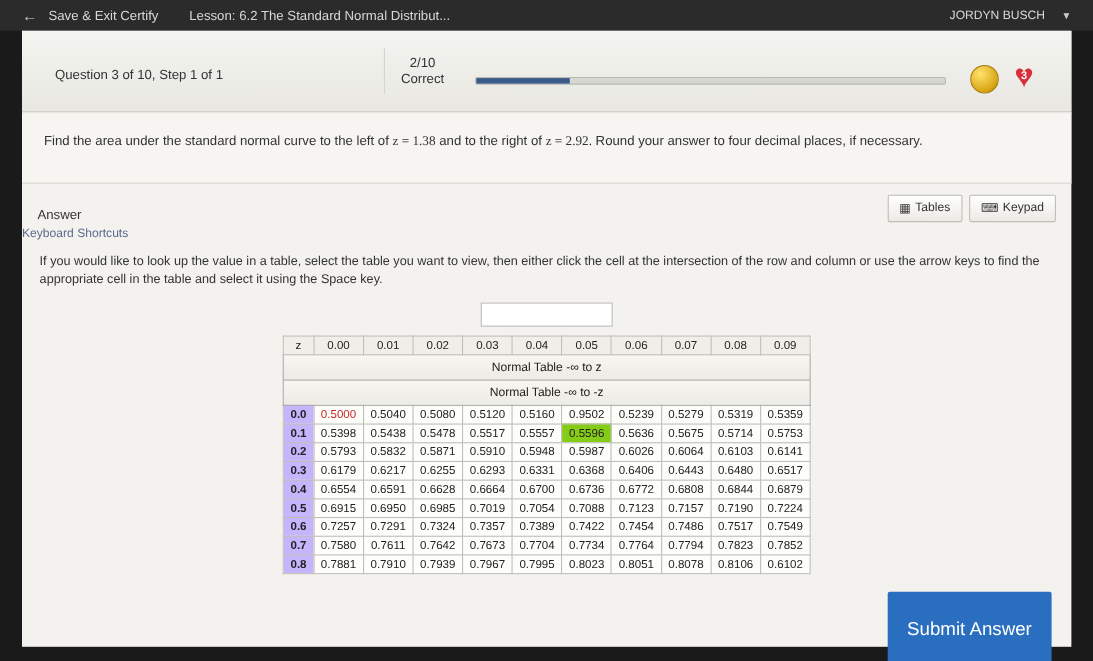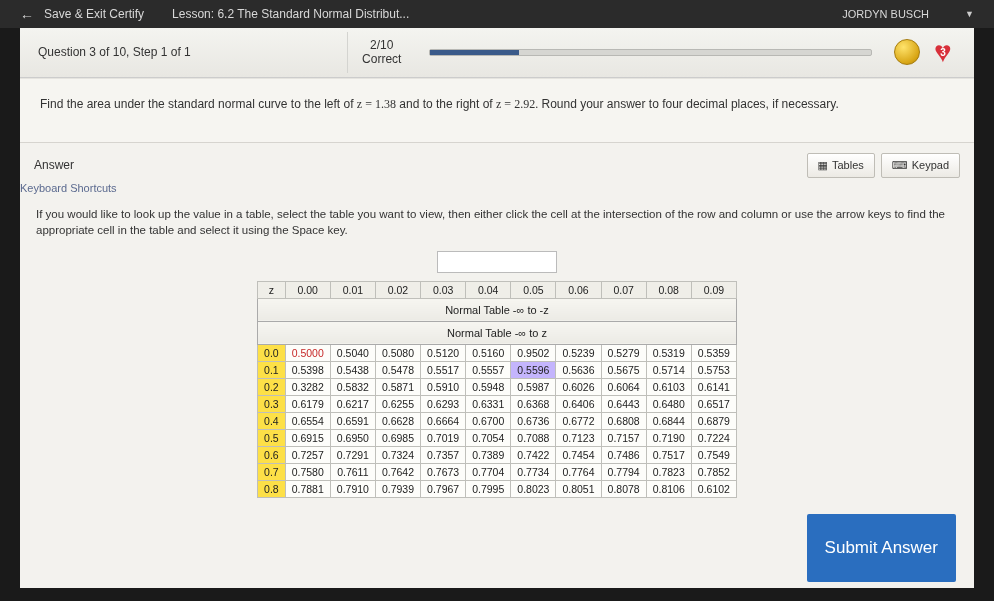--- a/index.html
+++ b/index.html
@@ -7,7 +7,7 @@
 .topbar{background:#2b2b2b;color:#ccc;padding:6px 20px;font-size:12px;display:flex;align-items:center;justify-content:space-between}
 .topbar .left{display:flex;align-items:center;gap:10px}
 .topbar .left span{color:#d8d8d8}
-.topbar .right{display:flex;align-items:center;gap:24px;color:#d8d8d8;font-size:11px}
+.topbar .right{display:flex;align-items:center;gap:3px;color:#d8d8d8;font-size:11px}
 .arrow-left{font-size:14px}
 .content{background:#f3f2ee;margin:0 20px 0 20px;height:560px;display:flex;flex-direction:column}
 .qbar{display:flex;align-items:center;background:linear-gradient(#f4f4f0,#e8e7e2);border-bottom:1px solid #ccc;font-size:12px;padding:4px}

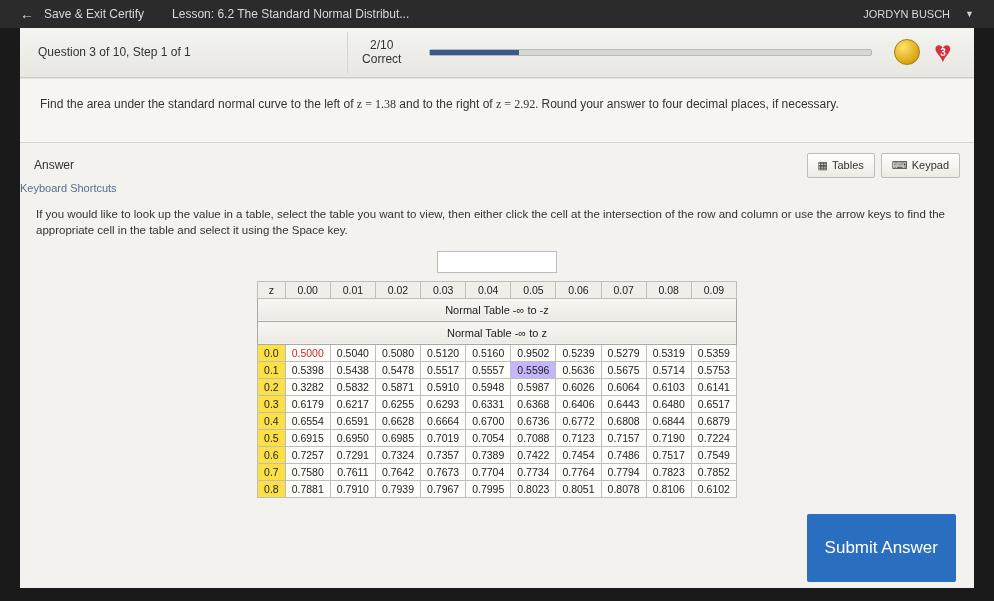--- a/index.html
+++ b/index.html
@@ -10,7 +10,7 @@
 .topbar .right{display:flex;align-items:center;gap:3px;color:#d8d8d8;font-size:11px}
 .arrow-left{font-size:14px}
 .content{background:#f3f2ee;margin:0 20px 0 20px;height:560px;display:flex;flex-direction:column}
-.qbar{display:flex;align-items:center;background:linear-gradient(#f4f4f0,#e8e7e2);border-bottom:1px solid #ccc;font-size:12px;padding:4px}
+.qbar{display:flex;align-items:flex-end;background:linear-gradient(#f4f4f0,#e8e7e2);border-bottom:1px solid #ccc;font-size:12px;padding:16px}
 .qleft{padding:10px 14px;color:#333;flex:1}
 .qmid{text-align:center;padding:6px 14px;border-left:1px solid #d4d4d0;color:#333;font-size:12px;line-height:1.2}
 .qprog{flex:1.5;padding:8px 14px;display:flex;align-items:center}

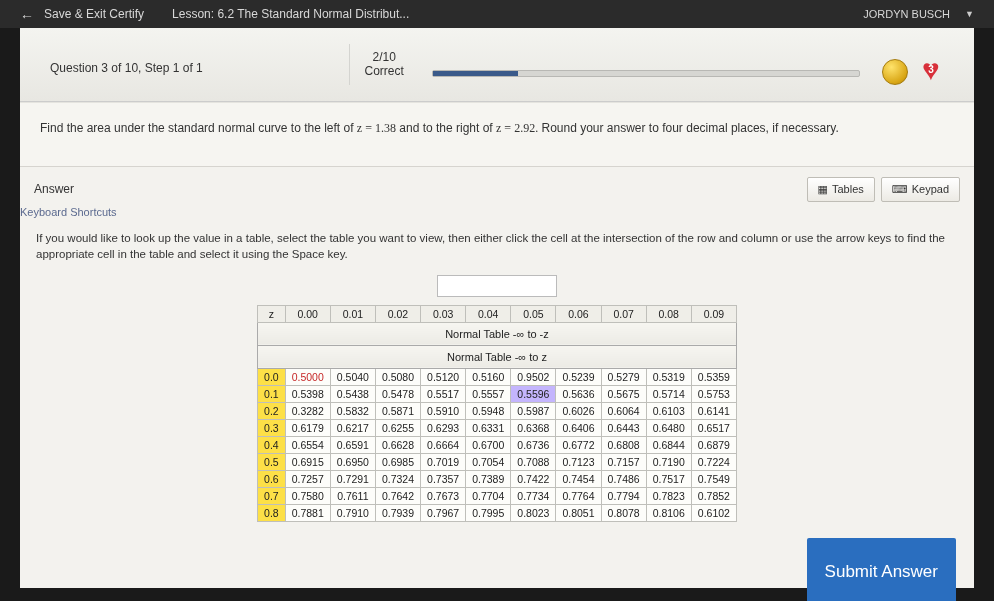--- a/index.html
+++ b/index.html
@@ -22,7 +22,7 @@
 .heart span{position:relative;z-index:1}
 .prompt{padding:18px 20px 30px 20px;font-size:12px;color:#333;border-bottom:1px solid #d6d4cf;border-top:1px solid #e5e4df;background:#f6f5f1}
 .prompt .math{font-family:'Times New Roman',serif;}
-.answerbar{display:flex;justify-content:space-between;align-items:center;padding:10px 14px 2px 14px}
+.answerbar{display:flex;justify-content:space-between;align-items:flex-end;padding:10px 14px 2px 14px}
 .answerbar .lbl{font-size:12px;color:#333}
 .btns{display:flex;gap:6px}
 .btn{font-size:11px;background:linear-gradient(#fff,#eceae4);border:1px solid #bfbdb6;padding:5px 10px;border-radius:2px;cursor:pointer;color:#333;display:flex;align-items:center;gap:4px}

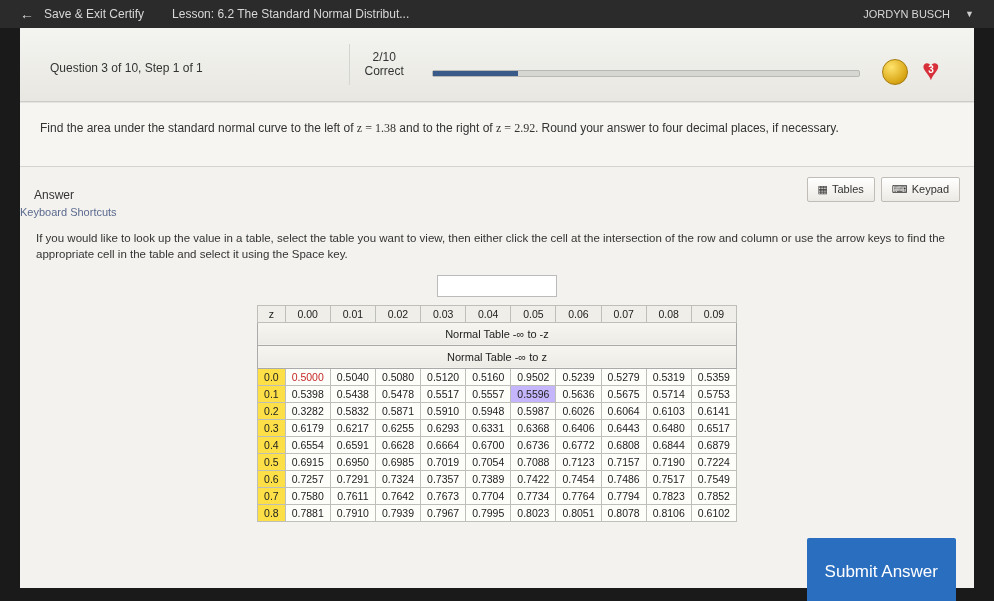--- a/index.html
+++ b/index.html
@@ -107,10 +107,10 @@
     <table class="ztable">
       <tbody>
           <tr>
+            <td colspan="11" class="caption">Normal Table -∞ to z</td>
+          </tr>
+      <tr>
             <td colspan="11" class="caption">Normal Table -∞ to -z</td>
-          </tr>
-      <tr>
-            <td colspan="11" class="caption">Normal Table -∞ to z</td>
           </tr>
       </tbody>
         <thead>

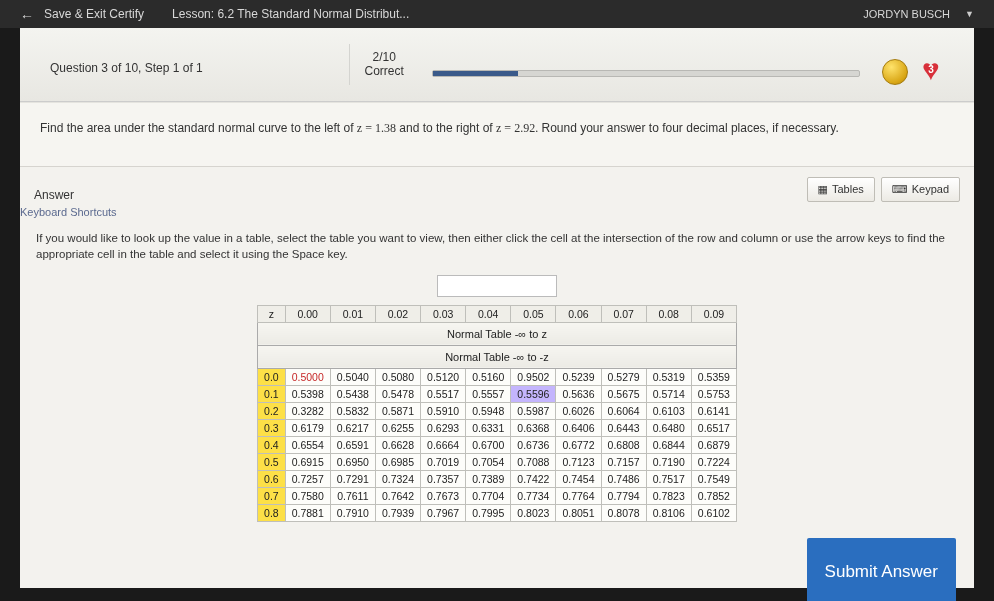--- a/index.html
+++ b/index.html
@@ -35,7 +35,7 @@
 .ztable th,.ztable td{border:1px solid #bfbfba;padding:2px 6px;text-align:center}
 .ztable .caption{background:linear-gradient(#f7f6f1,#ecebe5);padding:5px;font-size:11px;text-align:center;border:1px solid #aaa}
 .ztable thead th{background:#efeee8;font-weight:normal}
-.ztable tbody th{background:#fde047;font-weight:normal}
+.ztable tbody th{background:#c4b5fd;font-weight:bold}
 .hl-red{color:#c62828}
 .hl-blue{background:#c4b5fd}
 .submitwrap{text-align:right;padding:8px 18px 0 0}

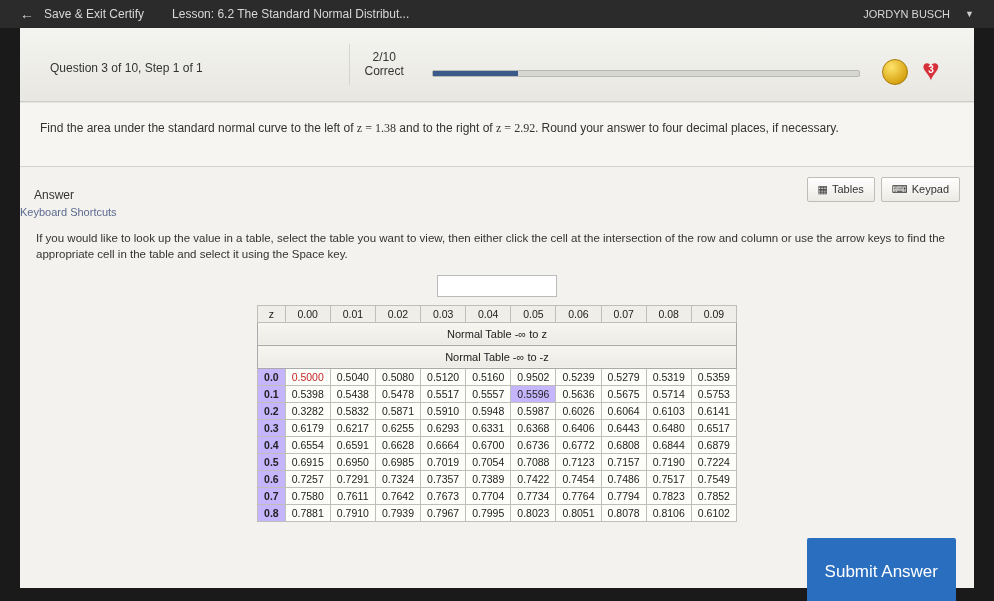--- a/index.html
+++ b/index.html
@@ -37,7 +37,7 @@
 .ztable thead th{background:#efeee8;font-weight:normal}
 .ztable tbody th{background:#c4b5fd;font-weight:bold}
 .hl-red{color:#c62828}
-.hl-blue{background:#c4b5fd}
+.hl-blue{background:#84cc16}
 .submitwrap{text-align:right;padding:8px 18px 0 0}
 .submit{background:#2a6ebf;color:#fff;border:none;padding:24px 18px;font-size:17px;border-radius:2px;cursor:pointer}
 .icon{font-size:11px}

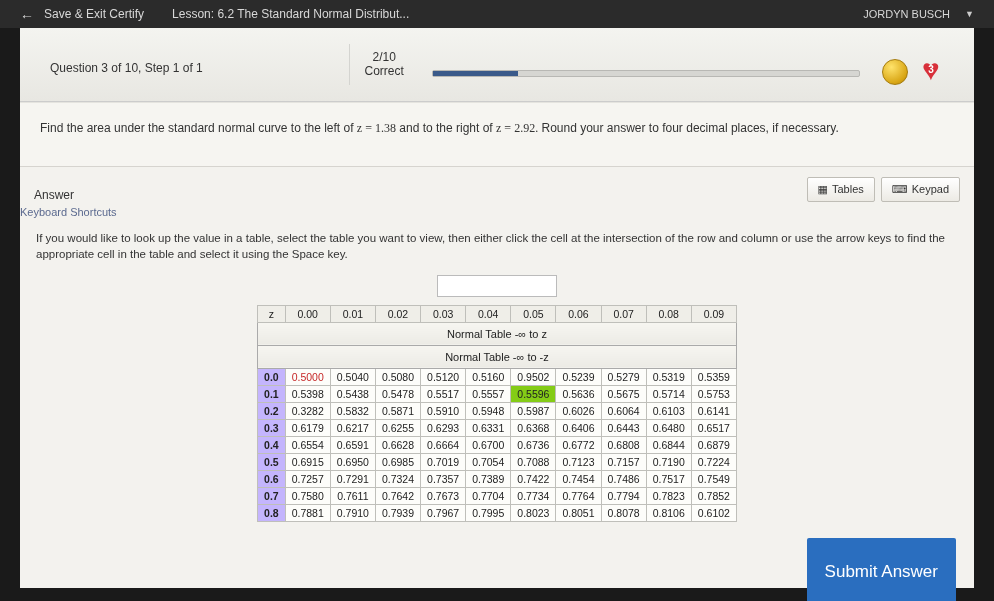--- a/index.html
+++ b/index.html
@@ -157,7 +157,7 @@
           </tr>
           <tr>
             <th>0.2</th>
-            <td>0.3282</td>
+            <td>0.5793</td>
             <td>0.5832</td>
             <td>0.5871</td>
             <td>0.5910</td>

